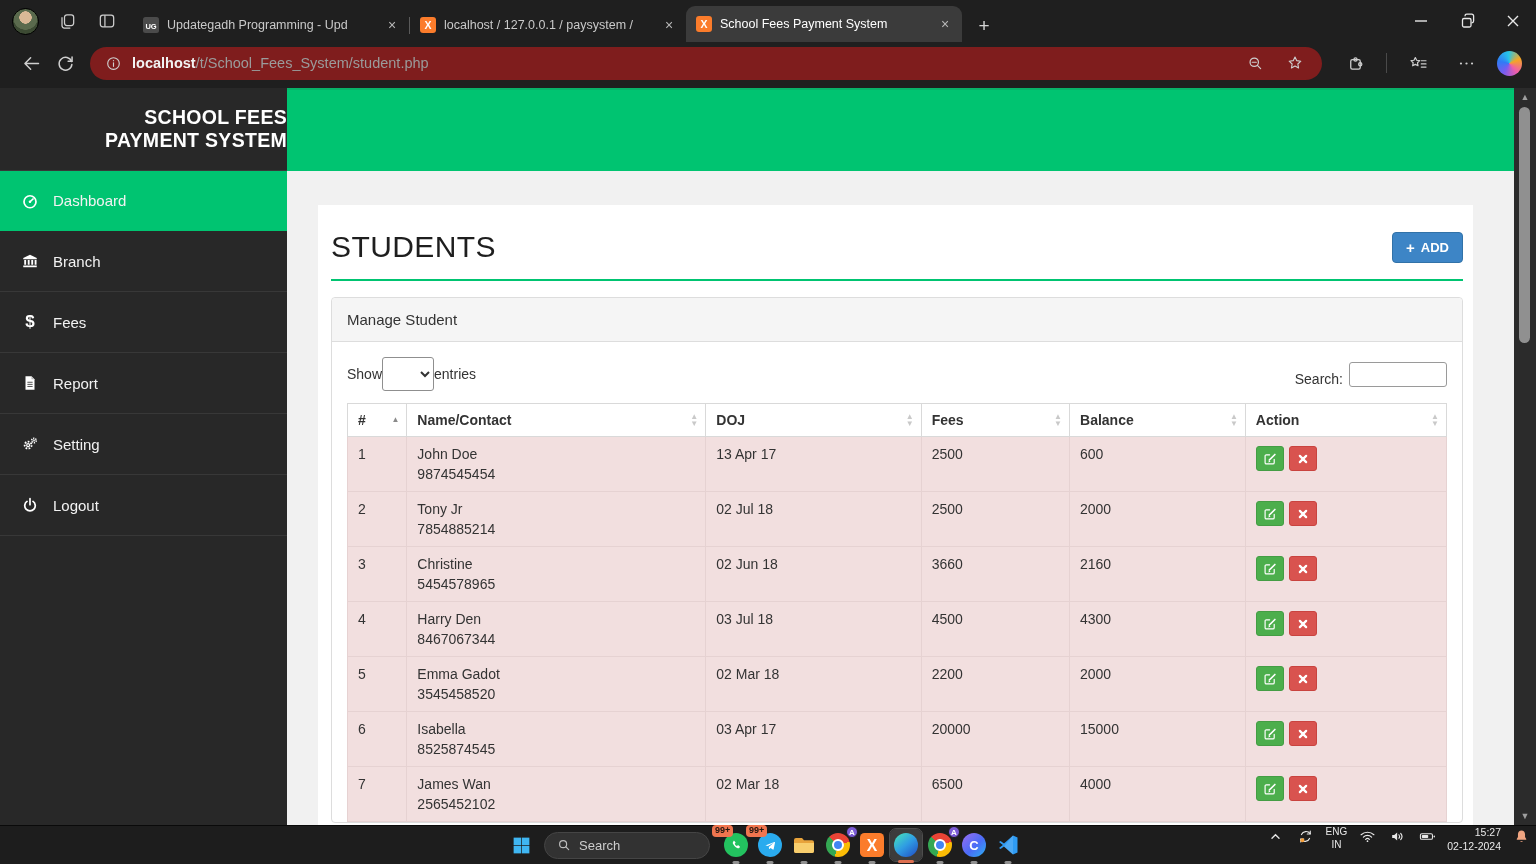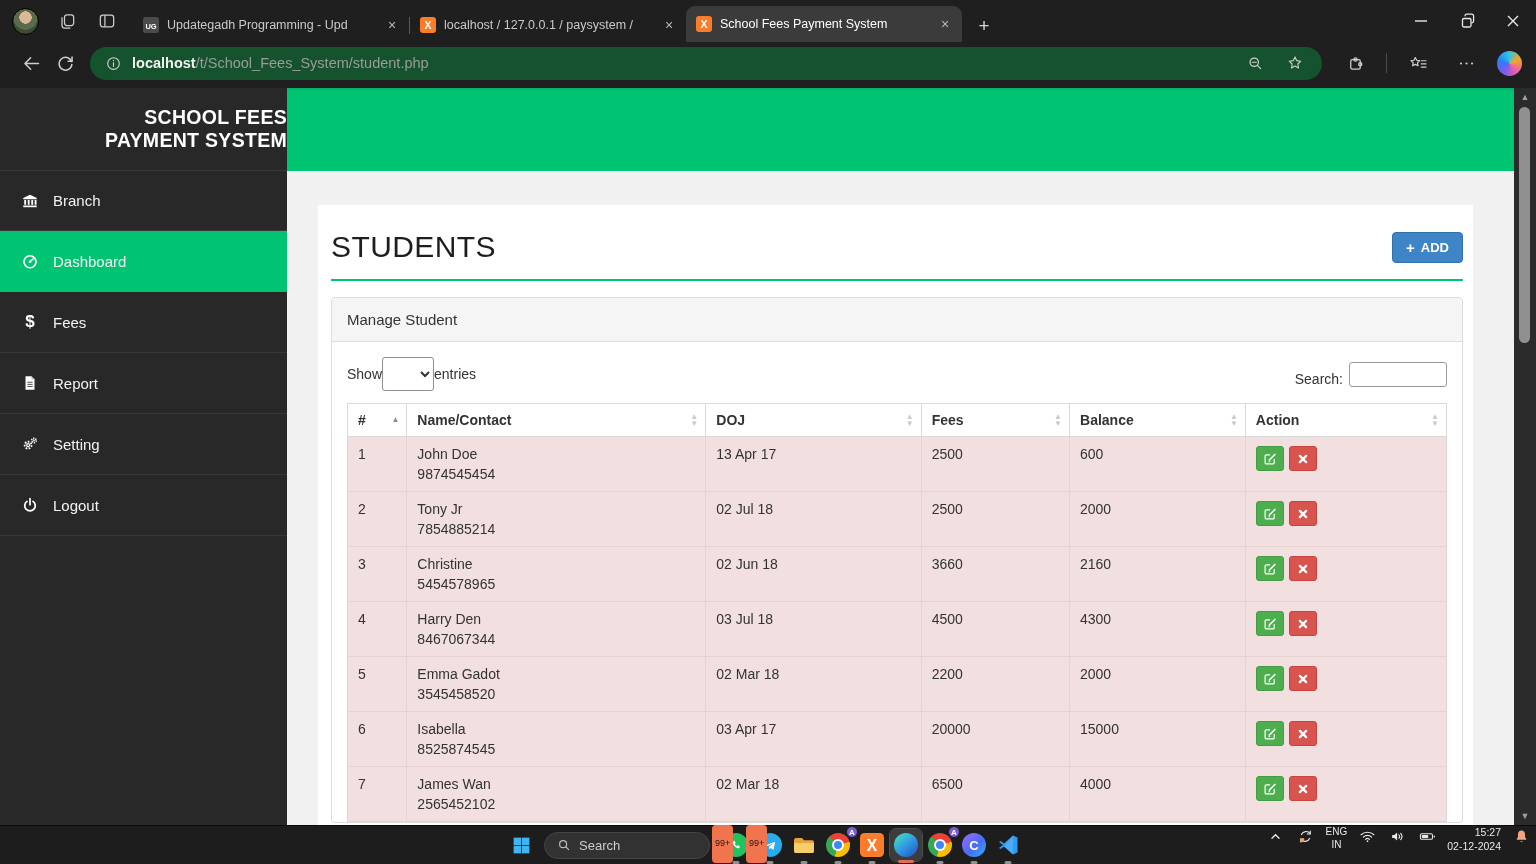--- a/index.html
+++ b/index.html
@@ -40,7 +40,7 @@
   .toolbar{height:46px;background:var(--chrome-bg);display:flex;align-items:center;flex:none;padding:0 10px 4px 14px}
   .nav-ic{width:34px;height:34px;display:flex;align-items:center;justify-content:center;cursor:pointer;flex:none}
   .nav-ic svg{width:21px;height:21px}
-  .addressbar{flex:1;height:33px;margin:0 16px 0 8px;background:#14532d;border-radius:17px;
+  .addressbar{flex:1;height:33px;margin:0 16px 0 8px;background:#7f1d1d;border-radius:17px;
     display:flex;align-items:center;padding:0 14px 0 12px;cursor:text}
   .addressbar .info{width:22px;height:22px;display:flex;align-items:center;justify-content:center;margin-right:8px;flex:none}
   .addressbar svg{width:17px;height:17px}

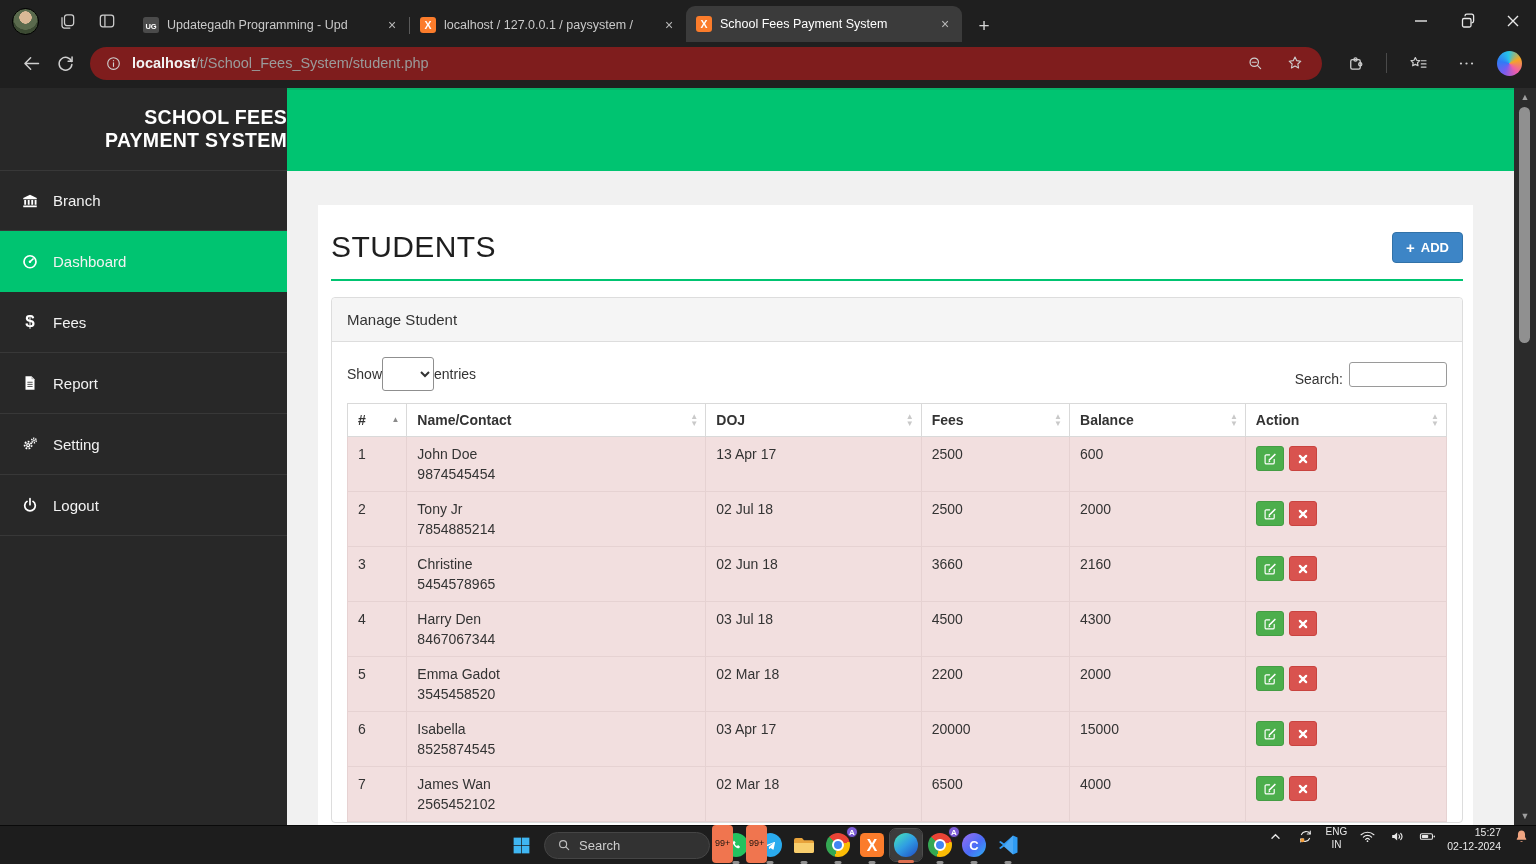--- a/index.html
+++ b/index.html
@@ -292,6 +292,16 @@
         <span>PAYMENT SYSTEM</span>
       </div>
       <nav id="side-items">
+          <div class="side-item active">
+            <span class="ic">
+              <svg viewBox="0 0 24 24">
+                <circle cx="12" cy="13" r="8" fill="none" stroke="#fff" stroke-width="2.3"></circle>
+                <path d="M12 13l4.2-3.8" stroke="#fff" stroke-width="2" stroke-linecap="round"></path>
+                <circle cx="12" cy="13" r="1.7" fill="#fff"></circle>
+              </svg>
+            </span>
+            <span>Dashboard</span>
+          </div>
           <div class="side-item">
             <span class="ic">
               <svg viewBox="0 0 24 24" fill="#fff">
@@ -304,16 +314,6 @@
               </svg>
             </span>
             <span>Branch</span>
-          </div>
-          <div class="side-item active">
-            <span class="ic">
-              <svg viewBox="0 0 24 24">
-                <circle cx="12" cy="13" r="8" fill="none" stroke="#fff" stroke-width="2.3"></circle>
-                <path d="M12 13l4.2-3.8" stroke="#fff" stroke-width="2" stroke-linecap="round"></path>
-                <circle cx="12" cy="13" r="1.7" fill="#fff"></circle>
-              </svg>
-            </span>
-            <span>Dashboard</span>
           </div>
           <div class="side-item">
             <span class="ic">

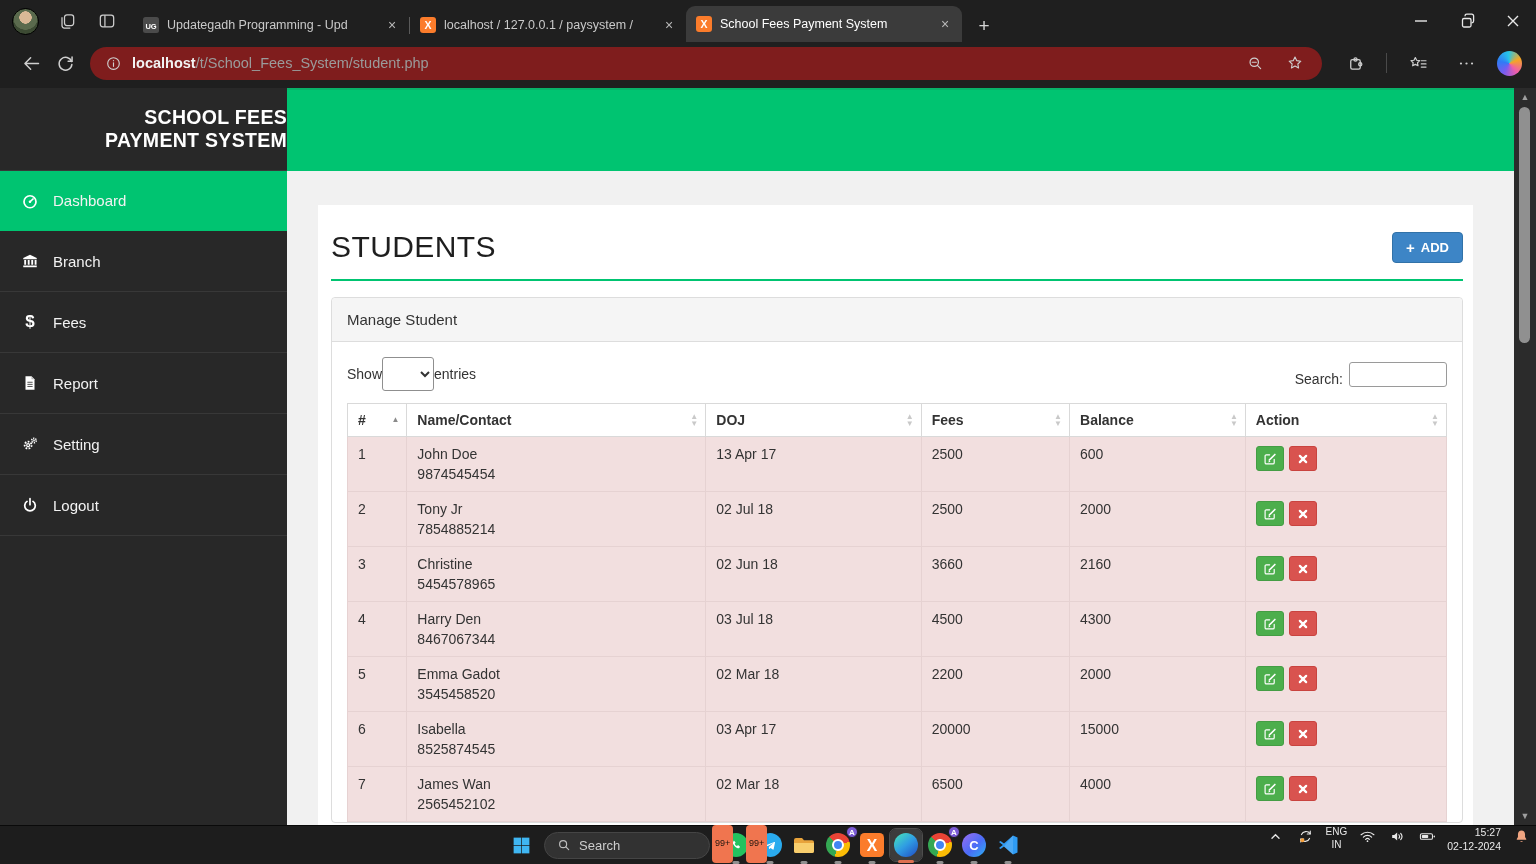--- a/index.html
+++ b/index.html
@@ -135,8 +135,8 @@
     border:2.5px solid #fff;border-radius:50%}
   .tapp-ic.edge{background:linear-gradient(140deg,#45e0bd 5%,#2f9ce3 50%,#2253c7 95%)}
   .tapp-ic.c-app{background:linear-gradient(135deg,#9b6df2,#4a6cf7 55%,#2bb3f0);color:#fff;font-weight:bold;font-size:13px}
-  .badge{position:absolute;top:-4px;left:-8px;background:#f0754f;color:#22160f;font-size:9px;font-weight:normal;
-    padding:14px 3px;border-radius:4px;line-height:1.1;z-index:2}
+  .badge{position:absolute;top:-4px;left:-8px;background:#f0754f;color:#22160f;font-size:9px;font-weight:bold;
+    padding:1px 3px;border-radius:4px;line-height:1.1;z-index:2}
   .pbadge{position:absolute;top:-3px;right:-4px;width:12px;height:12px;border-radius:50%;background:#7c5cd6;
     color:#fff;font-size:8px;font-weight:bold;display:flex;align-items:center;justify-content:center;
     border:1px solid #1d1d1d;z-index:2}

